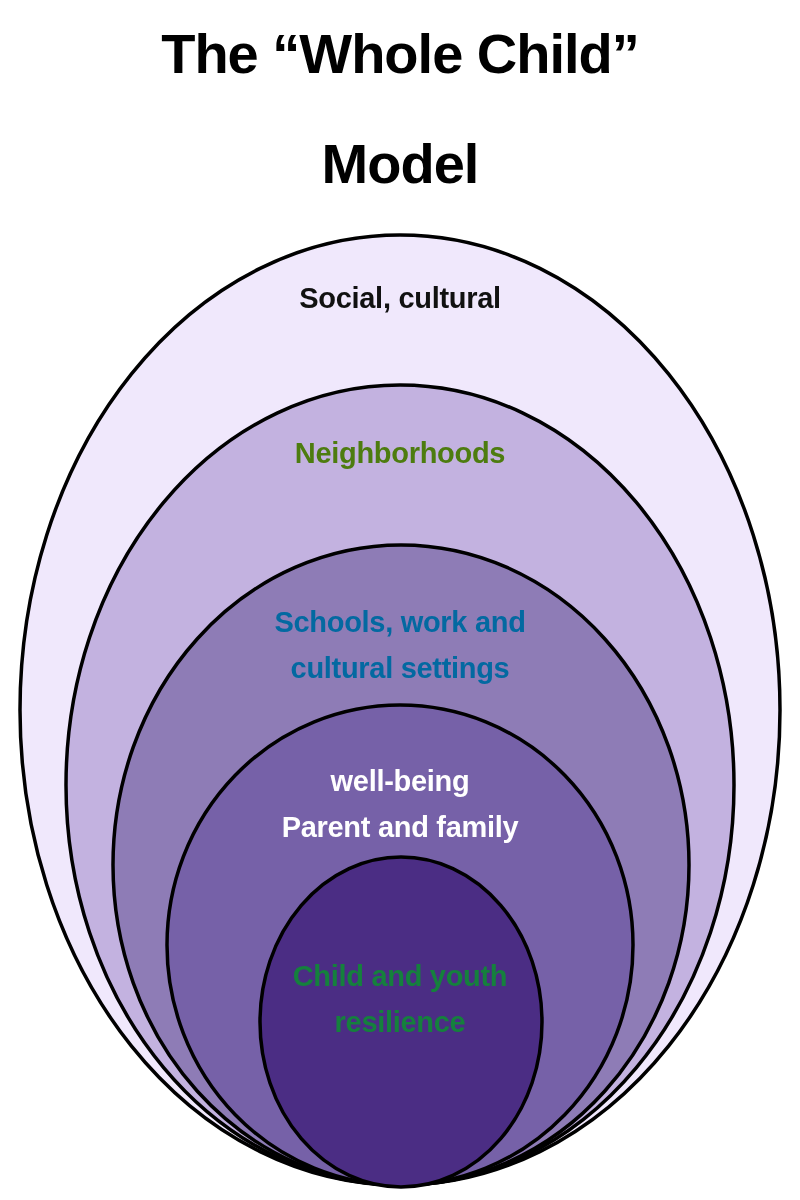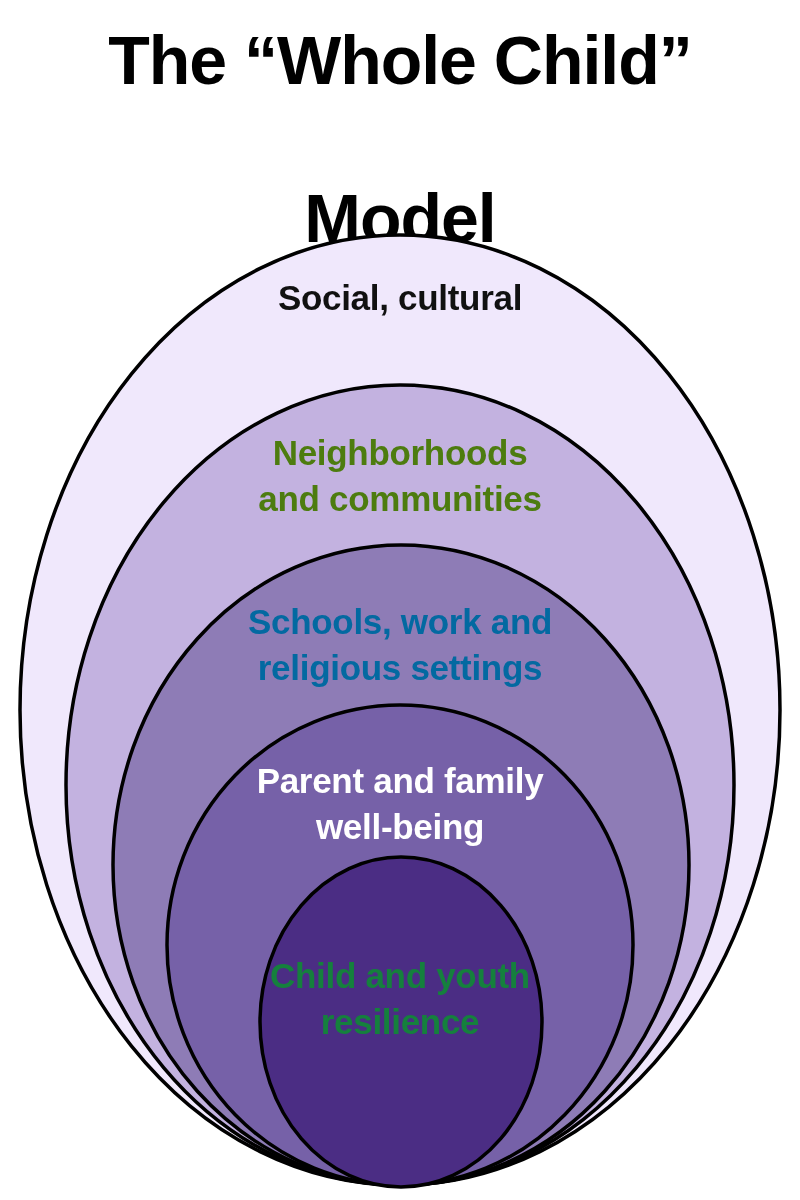--- a/index.html
+++ b/index.html
@@ -21,7 +21,7 @@
       text-align: center;
       font-weight: bold;
       color: #000000;
-      font-size: 68px;
+      font-size: 56px;
       letter-spacing: -1px;
       line-height: 1;
       margin: 0;

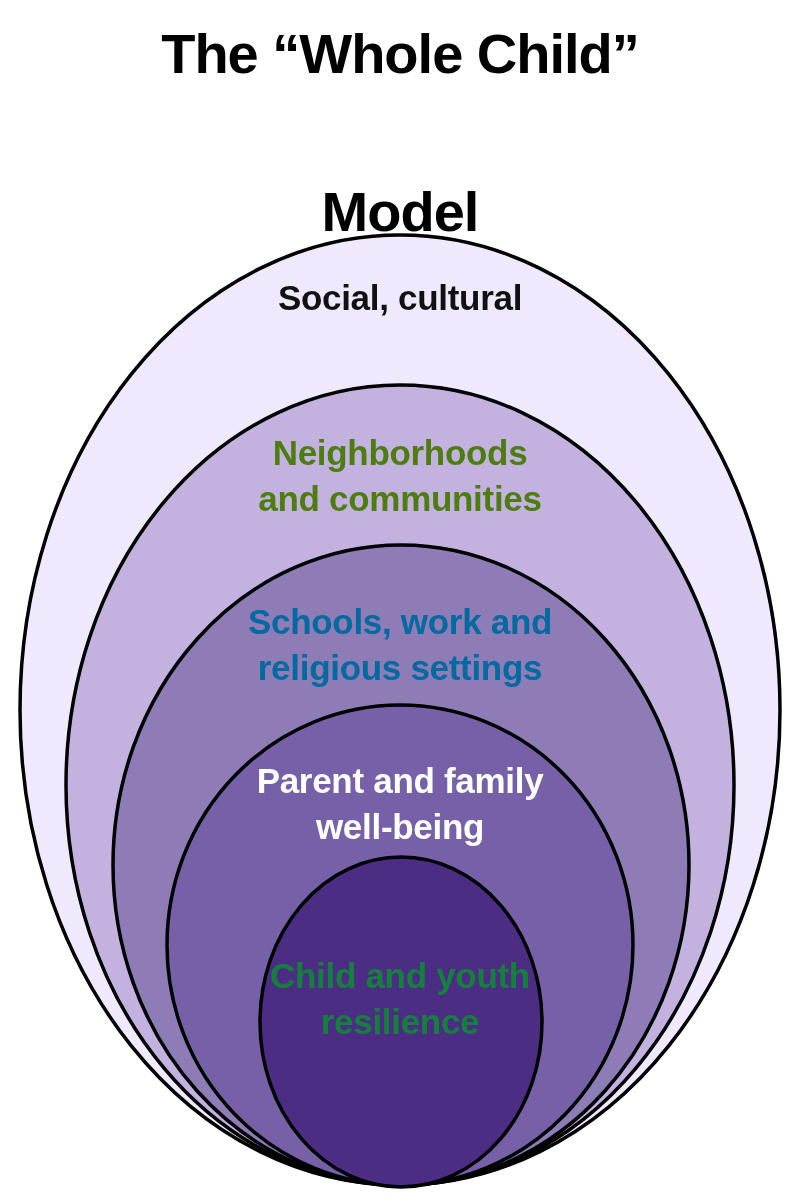--- a/index.html
+++ b/index.html
@@ -27,7 +27,7 @@
       margin: 0;
     }
     #title-line-1 { top: 26px; }
-    #title-line-2 { top: 136px; margin-top: 48px; }
+    #title-line-2 { top: 136px; }
     svg.diagram {
       position: absolute;
       left: 0;

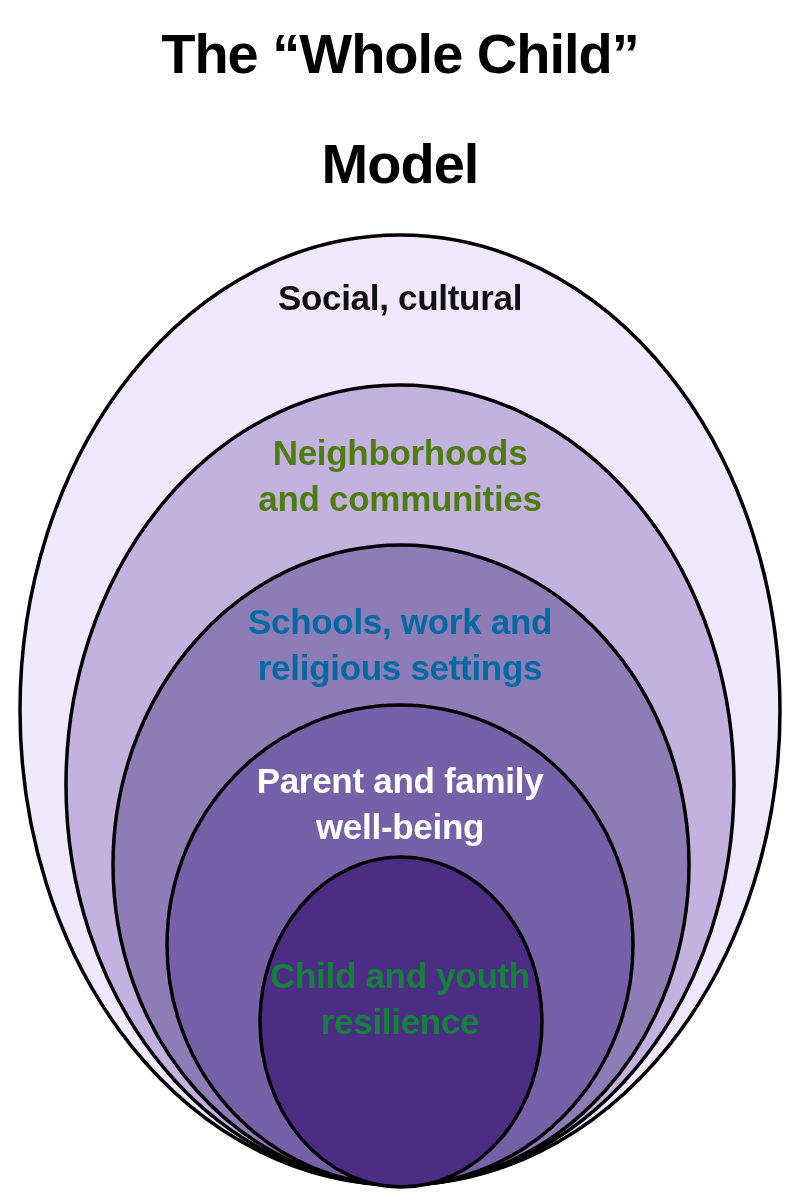--- a/index.html
+++ b/index.html
@@ -39,7 +39,7 @@
       width: 800px;
       text-align: center;
       font-weight: bold;
-      font-size: 35px;
+      font-size: 29px;
       line-height: 46px;
       letter-spacing: -0.3px;
     }

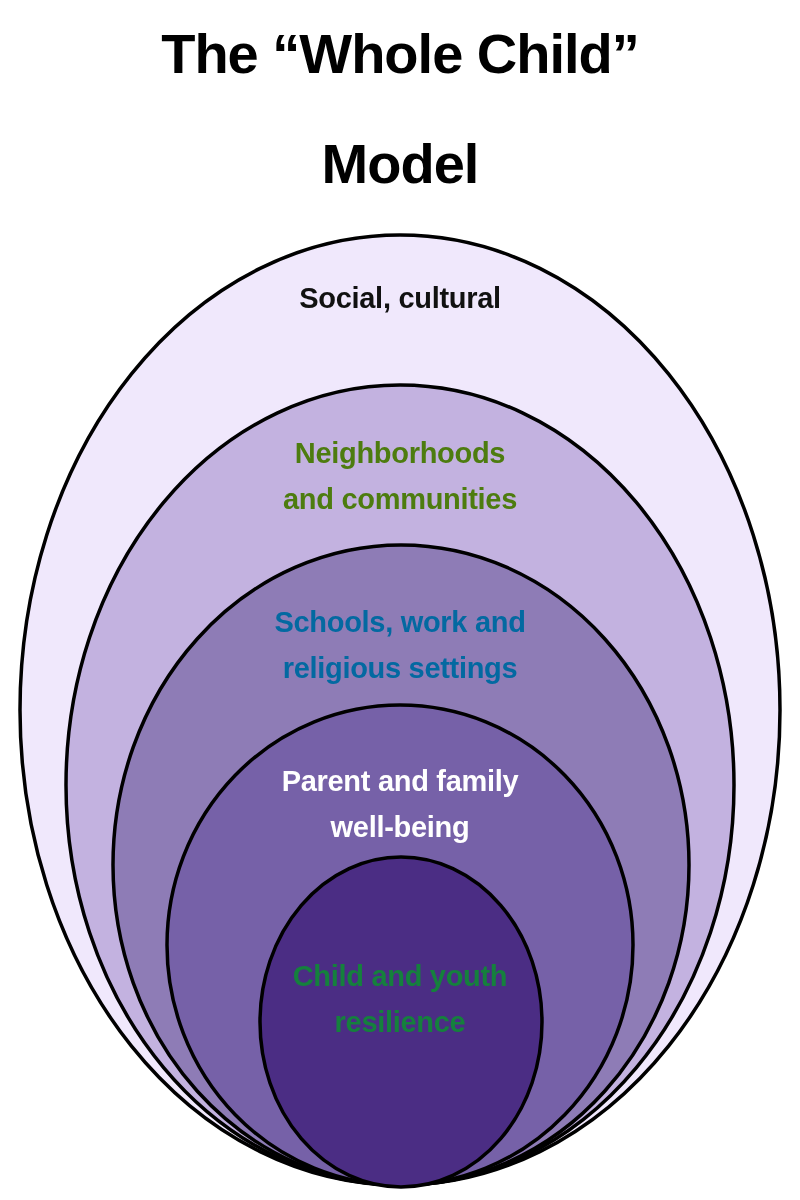--- a/index.html
+++ b/index.html
@@ -65,7 +65,6 @@
 
 <div class="label" style="top:430px; color:#4d7c0f;">
   <span>Neighborhoods</span>
-  <span>and communities</span>
 </div>
 
 <div class="label" style="top:599px; color:#0369a1;">

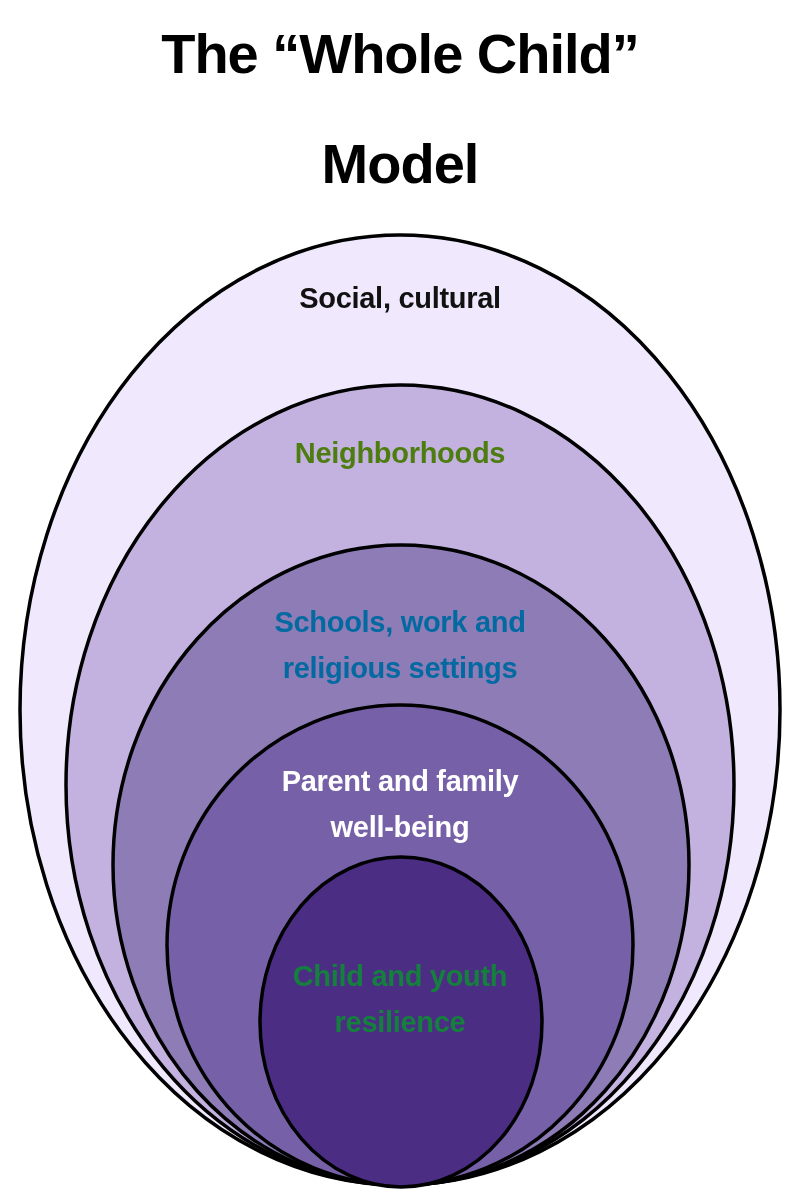--- a/index.html
+++ b/index.html
@@ -69,7 +69,7 @@
 
 <div class="label" style="top:599px; color:#0369a1;">
   <span>Schools, work and</span>
-  <span>religious settings</span>
+  <span>cultural settings</span>
 </div>
 
 <div class="label" style="top:758px; color:#ffffff;">

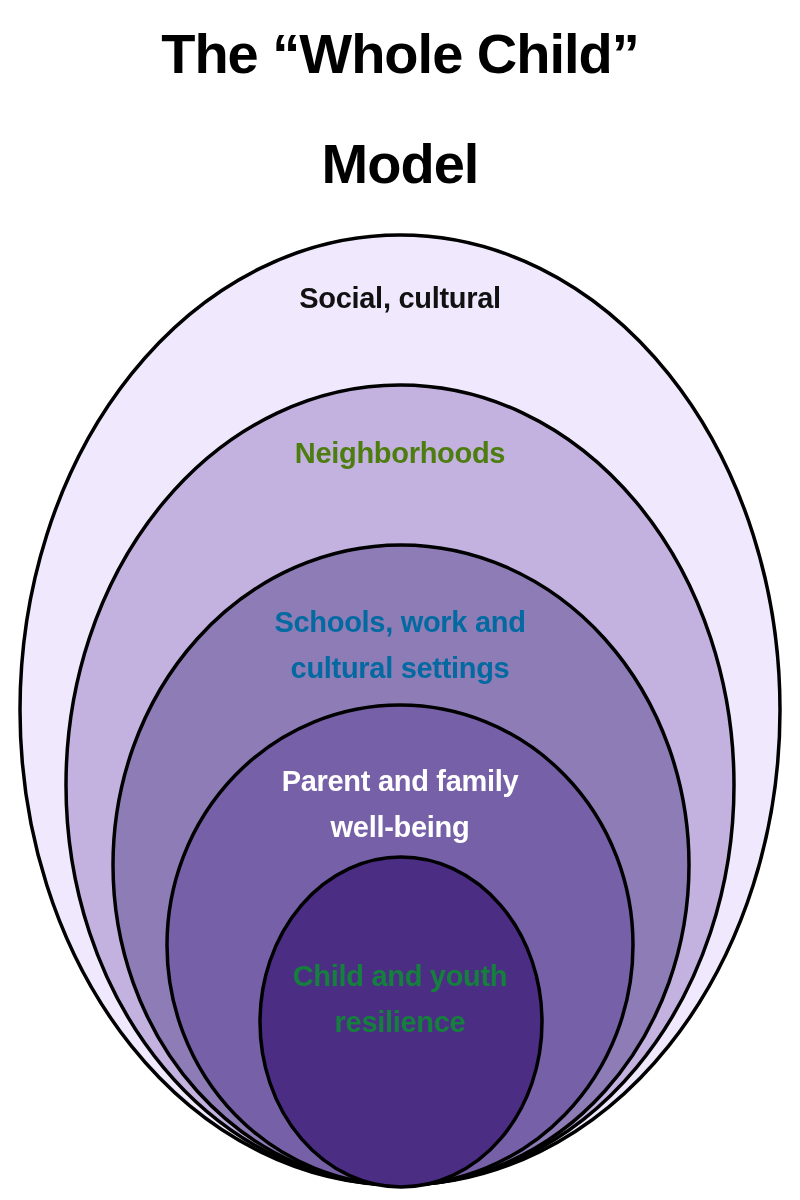--- a/index.html
+++ b/index.html
@@ -73,8 +73,8 @@
 </div>
 
 <div class="label" style="top:758px; color:#ffffff;">
+  <span>well-being</span>
   <span>Parent and family</span>
-  <span>well-being</span>
 </div>
 
 <div class="label" style="top:953px; color:#15803d;">

